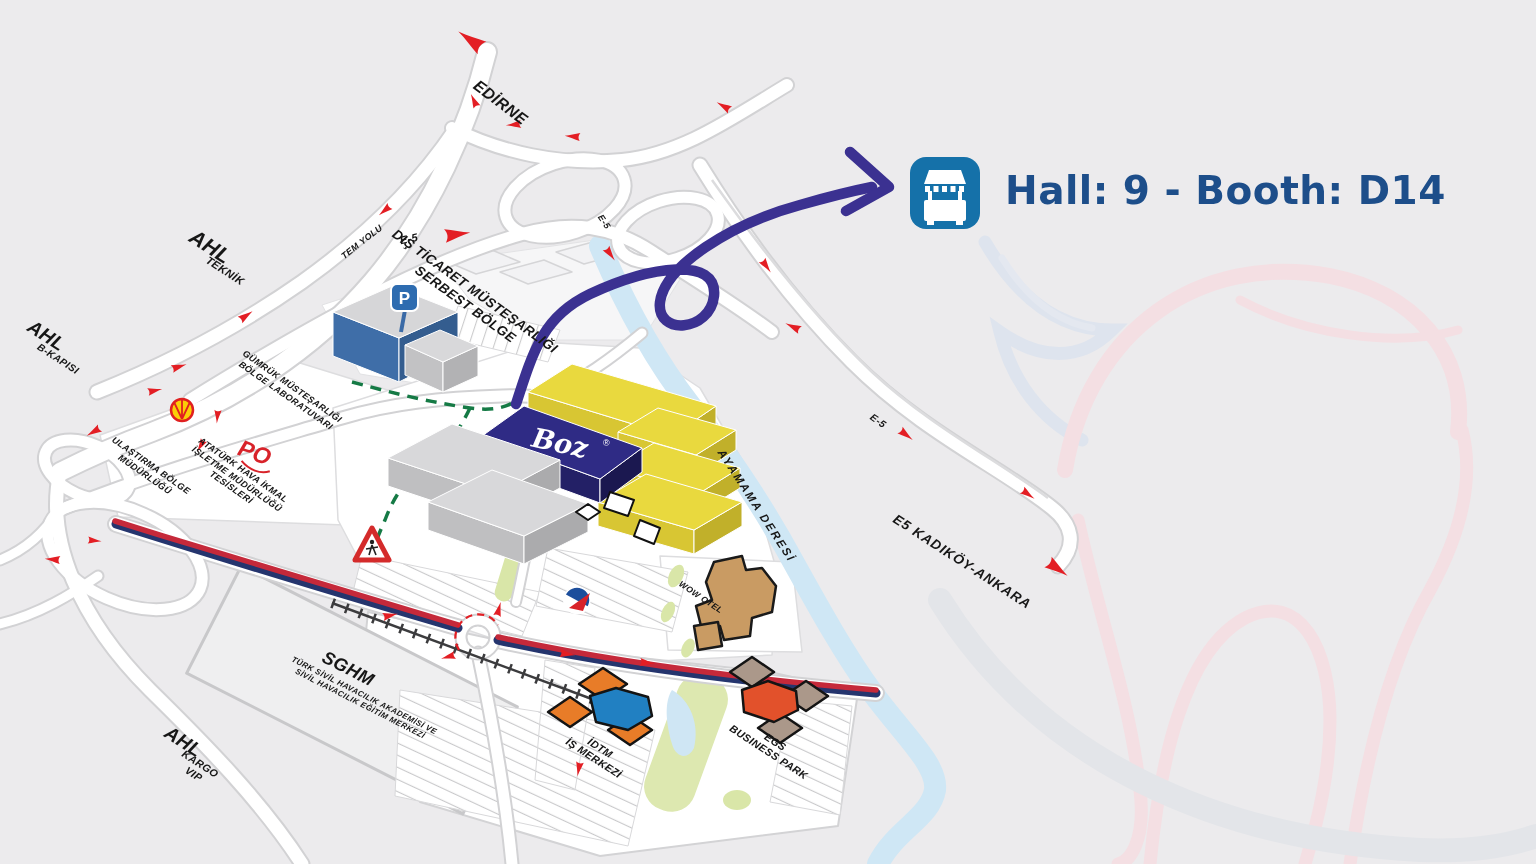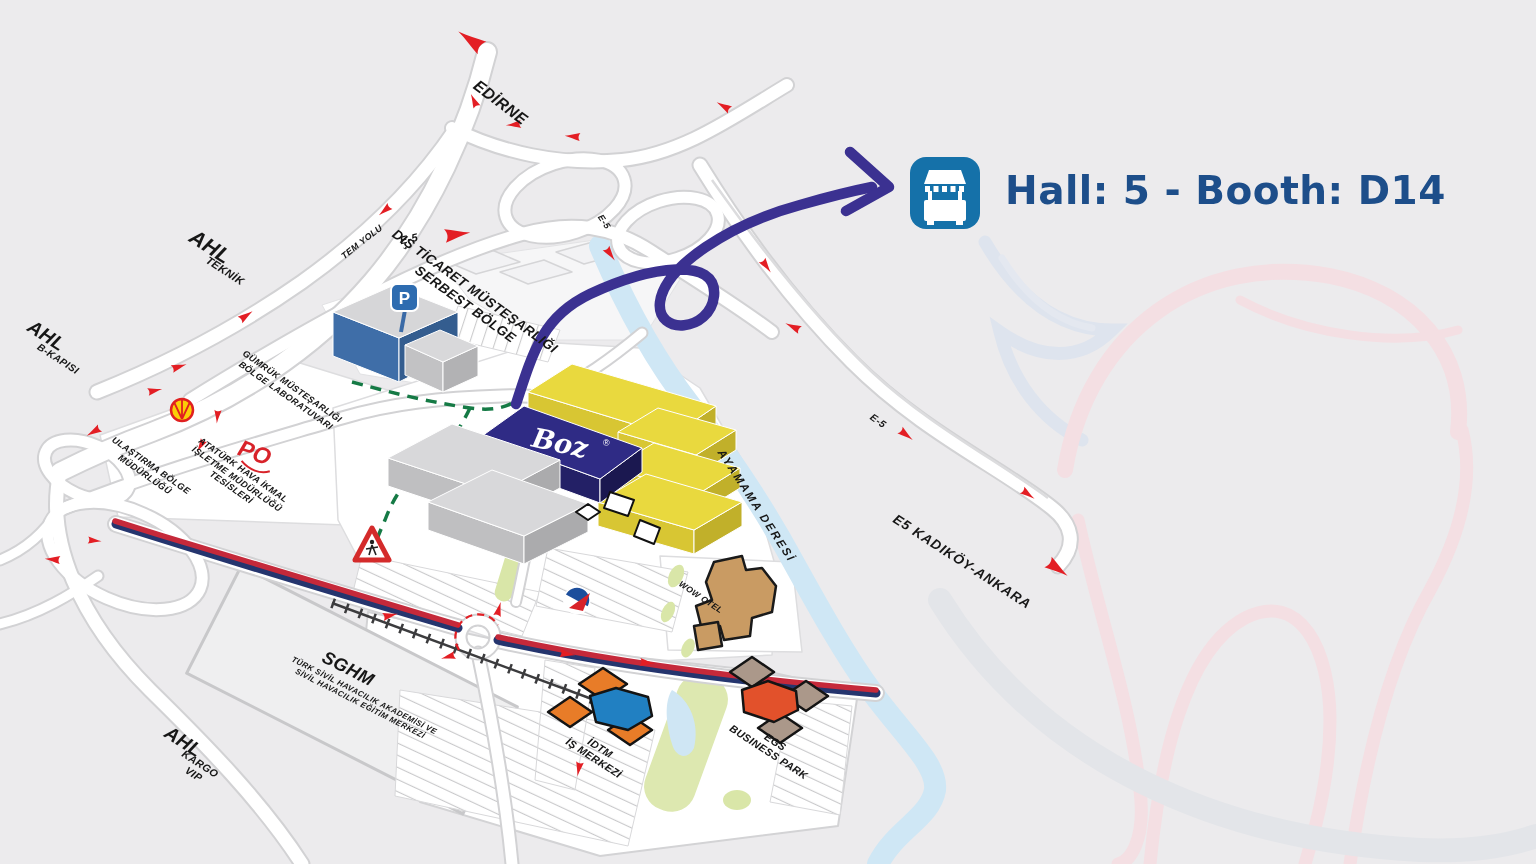--- a/index.html
+++ b/index.html
@@ -341,7 +341,7 @@
         <rect x="48" y="68" width="7" height="4"></rect>
   </g>
 </svg>
-<div class="hall-note">Hall: 5 - Booth: D14</div>
+<div class="hall-note">Hall: 9 - Booth: D14</div>
 
 </div>
 

